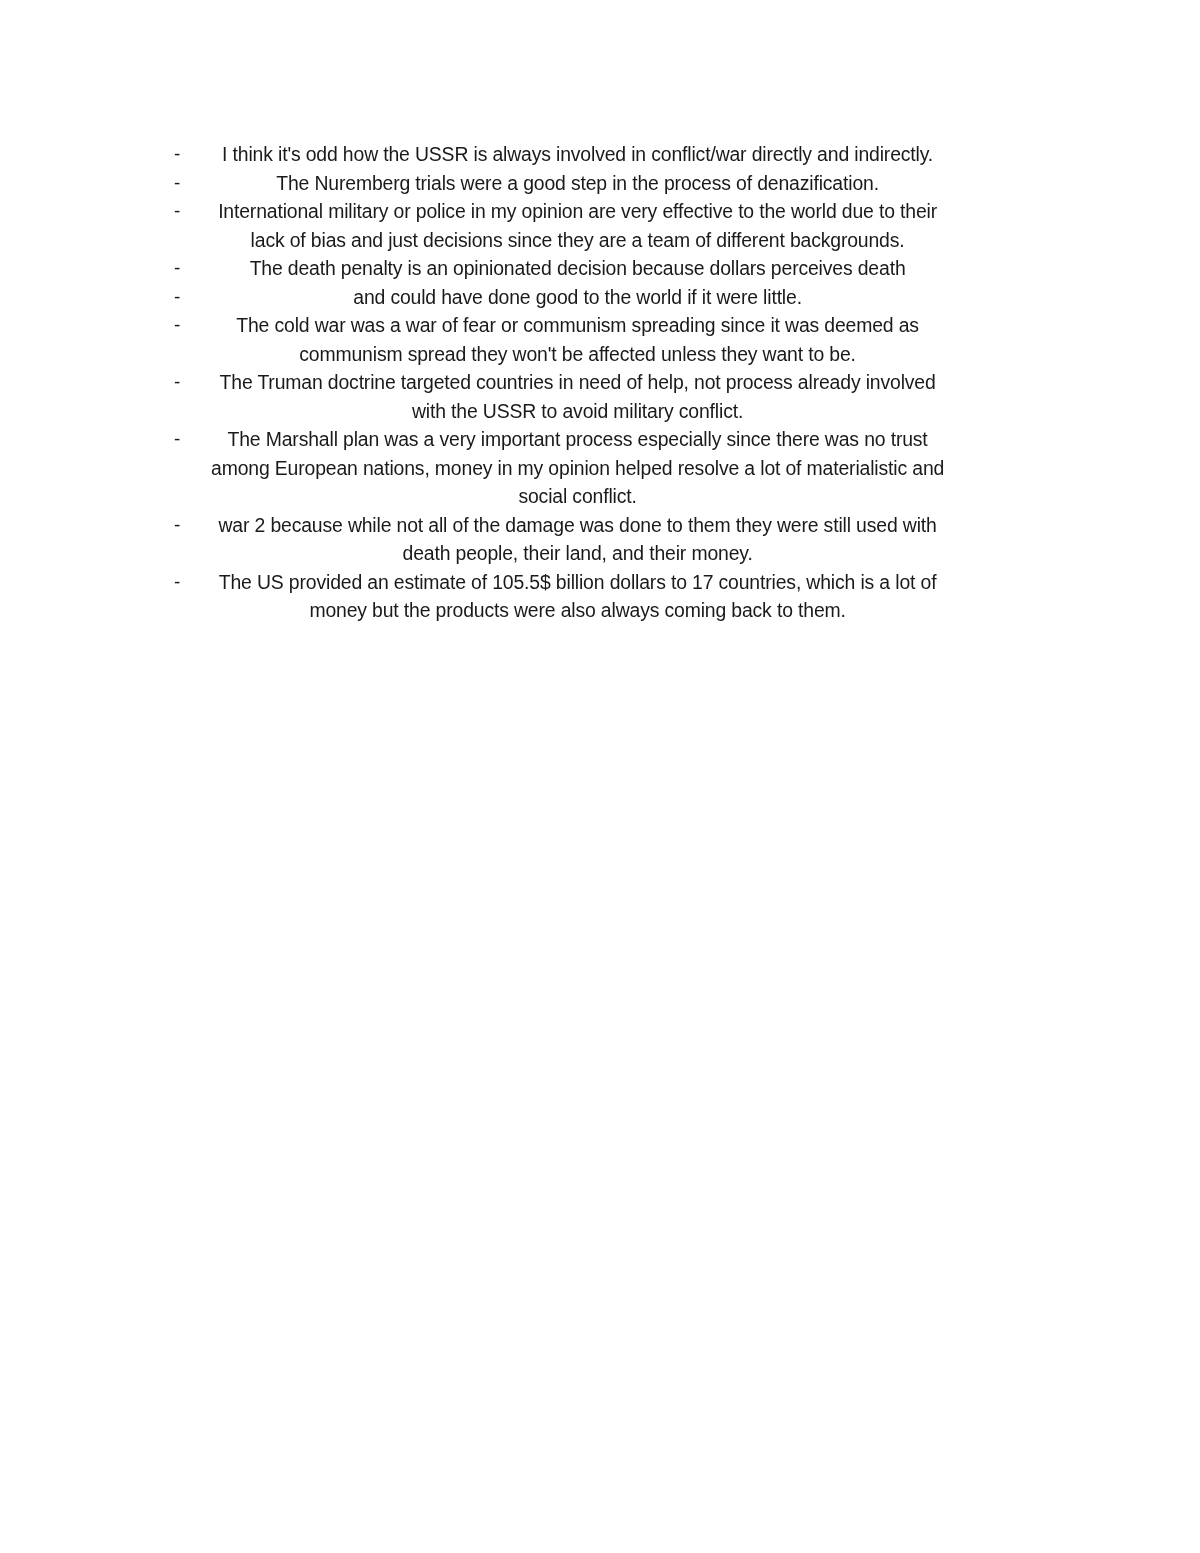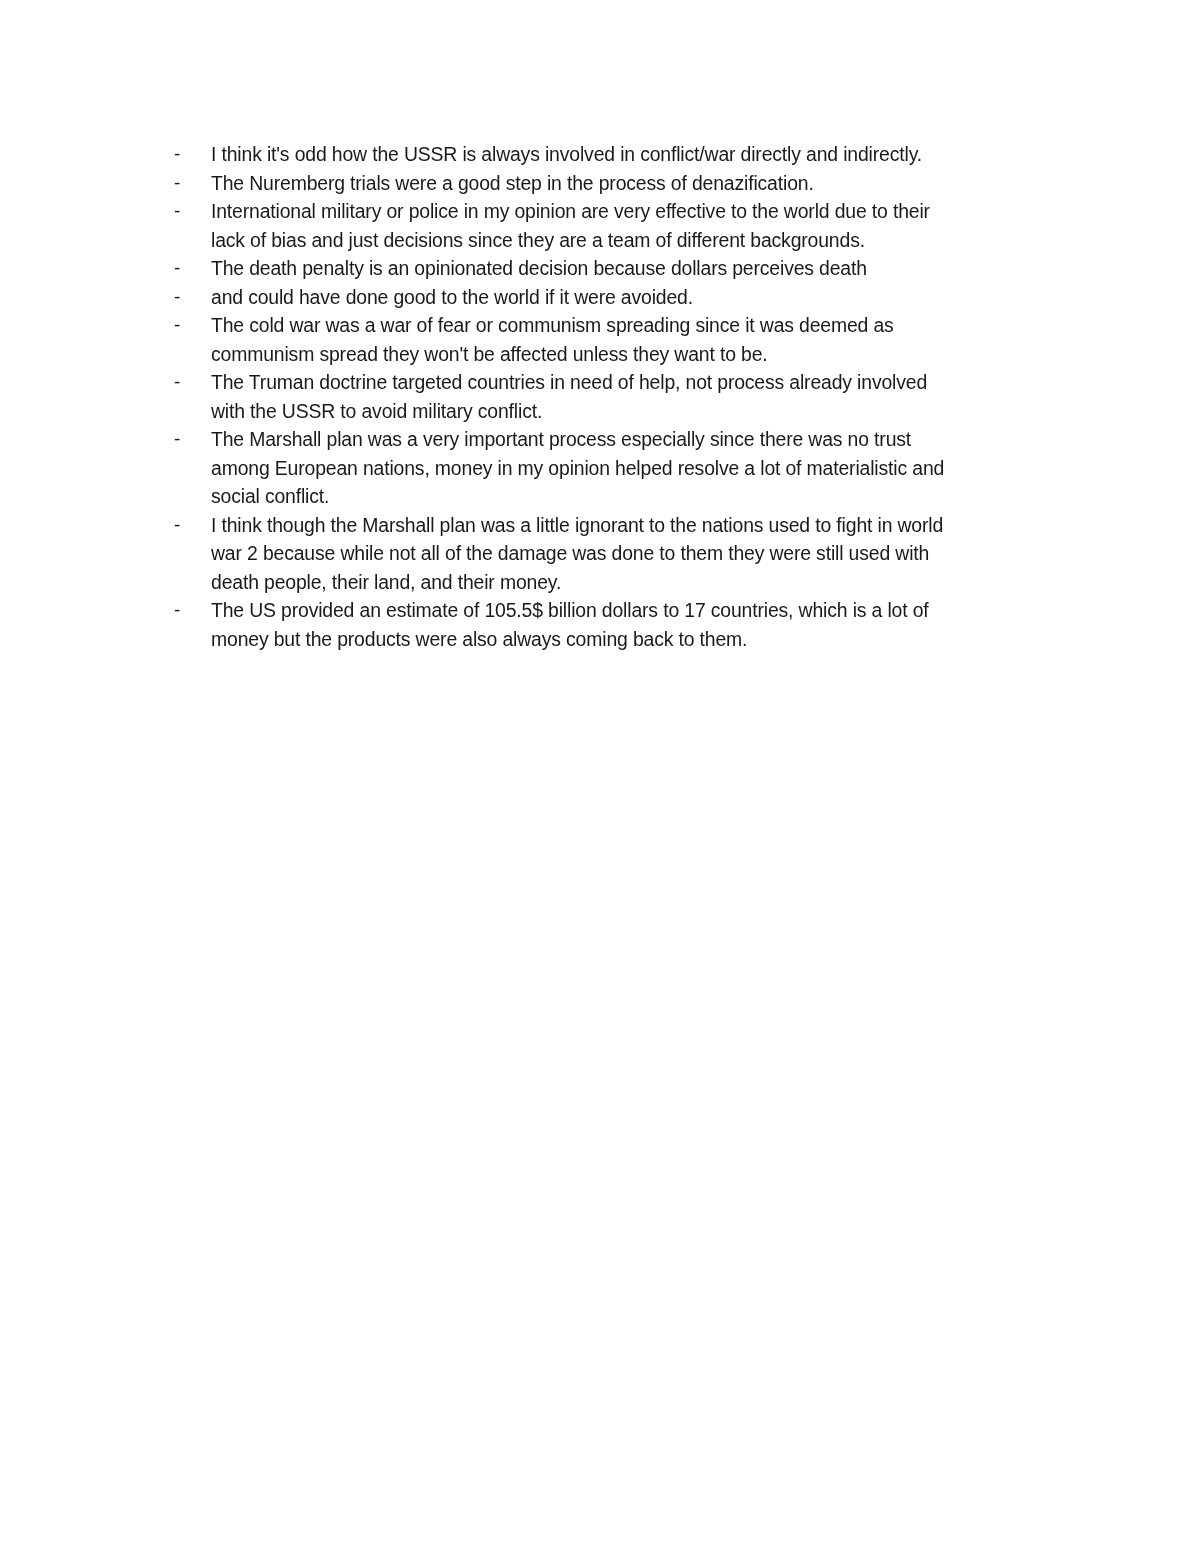--- a/index.html
+++ b/index.html
@@ -8,7 +8,7 @@
   .list { position: absolute; left: 172px; top: 140px; margin: 0; padding: 0; list-style: none; }
   .item { position: relative; padding-left: 39px; margin: 0; }
   .dash { position: absolute; left: 2px; top: 0; width: 12px; font-family: "Liberation Sans", sans-serif; font-size: 19px; line-height: 28.5px; color: #1a1a1a; }
-  .line { display: block; white-space: nowrap; font-family: "Liberation Sans", sans-serif; font-size: 19.4px; line-height: 28.5px; color: #1a1a1a; letter-spacing: -0.15px; }
+  .line { display: block; white-space: nowrap; font-family: "Liberation Sans", sans-serif; font-size: 19.4px; line-height: 28.5px; color: #1a1a1a; letter-spacing: -0.15px; text-align: center; }
 </style>
 </head>
 <body>

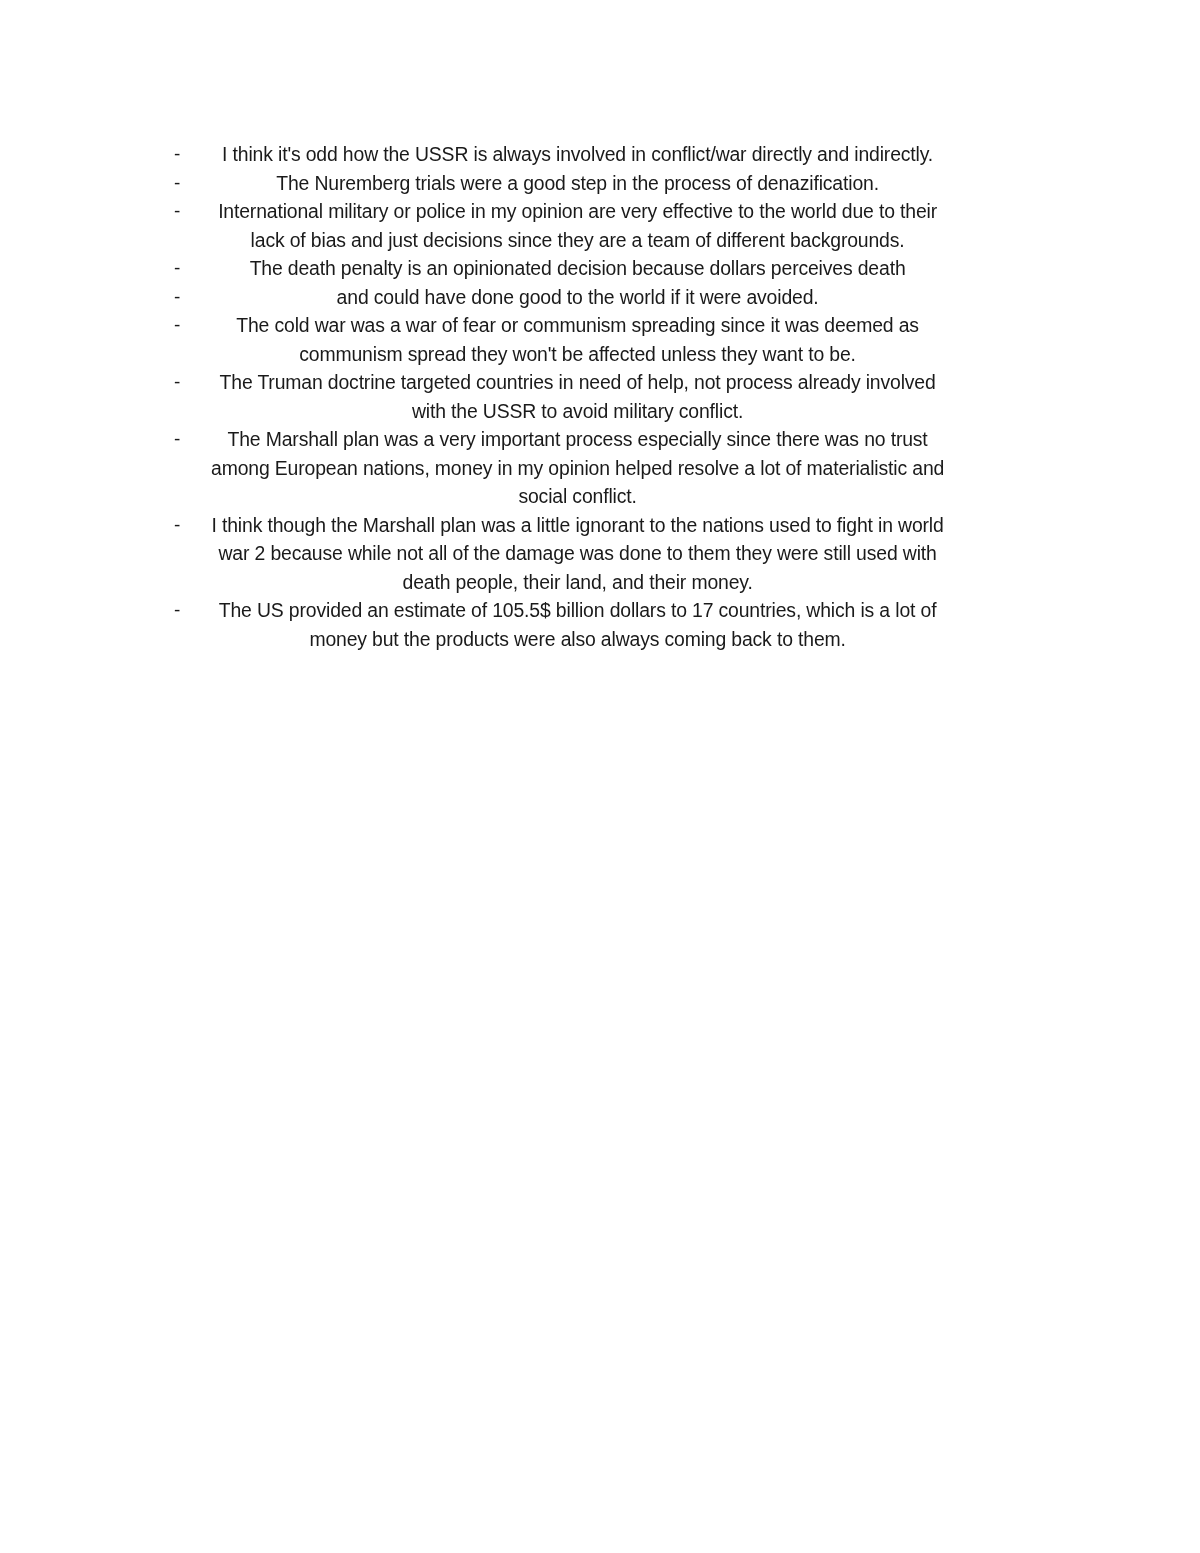--- a/index.html
+++ b/index.html
@@ -39,7 +39,7 @@
 
     <li class="item">
       <span class="dash">-</span>
-      <span class="line">and could have done good to the world if it were avoided.</span>
+      <span class="line">and could have done good to the world if it were little.</span>
     </li>
 
     <li class="item">

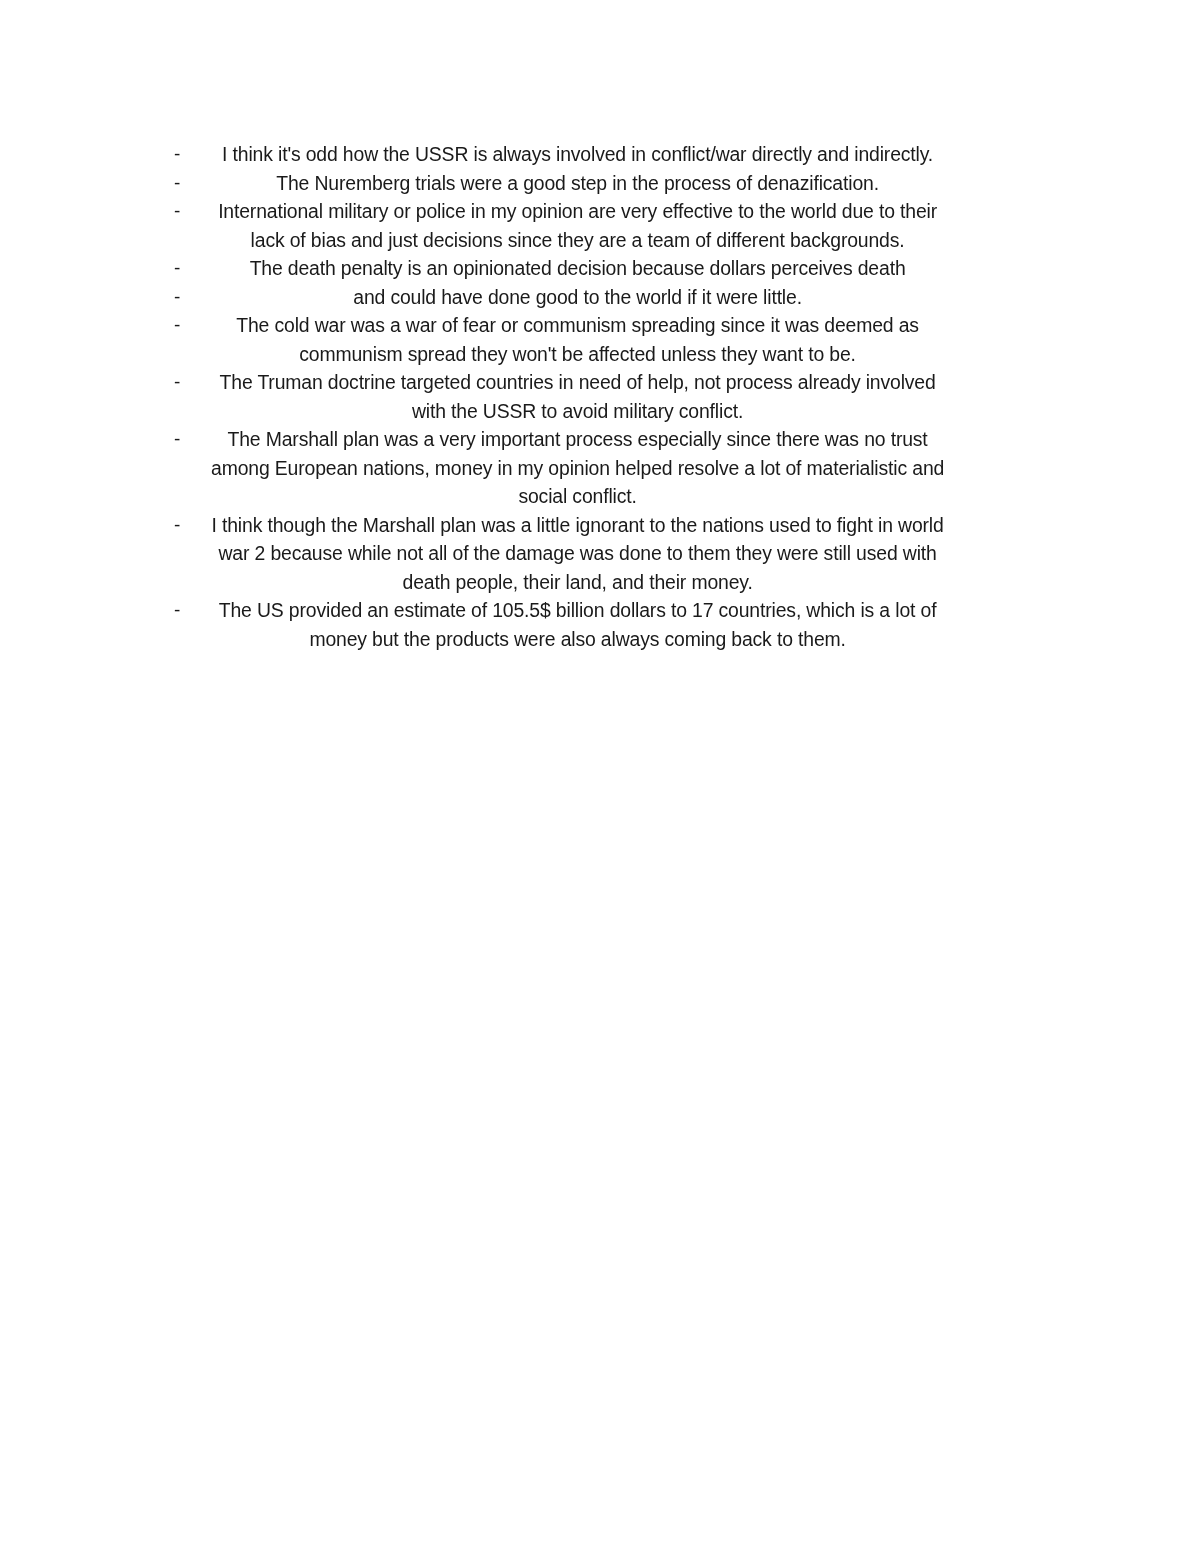--- a/index.html
+++ b/index.html
@@ -63,7 +63,6 @@
 
     <li class="item">
       <span class="dash">-</span>
-      <span class="line">I think though the Marshall plan was a little ignorant to the nations used to fight in world</span>
       <span class="line">war 2 because while not all of the damage was done to them they were still used with</span>
       <span class="line">death people, their land, and their money.</span>
     </li>

